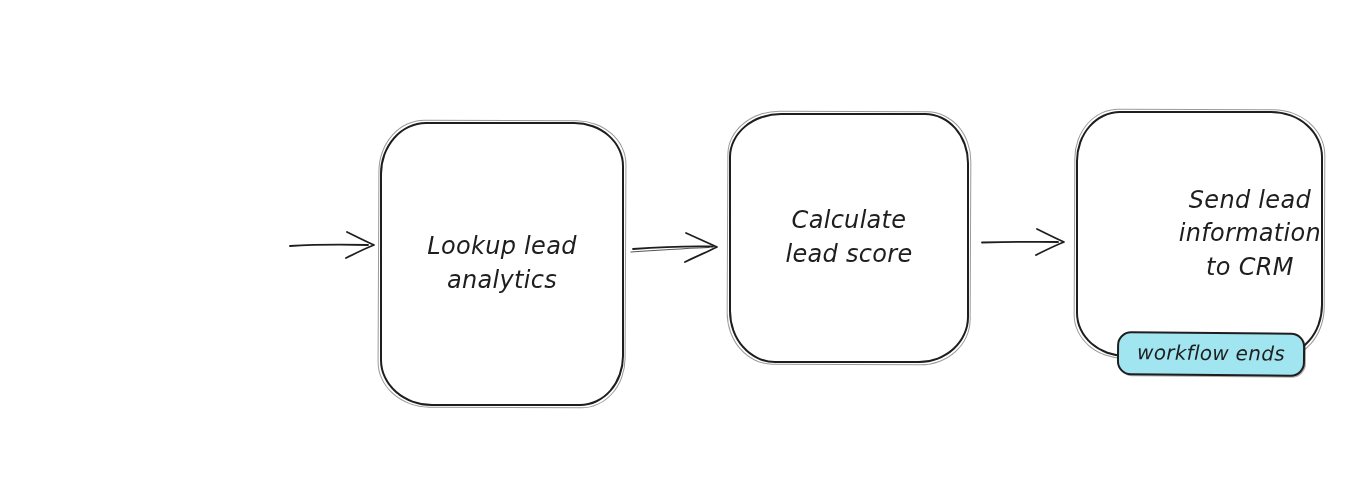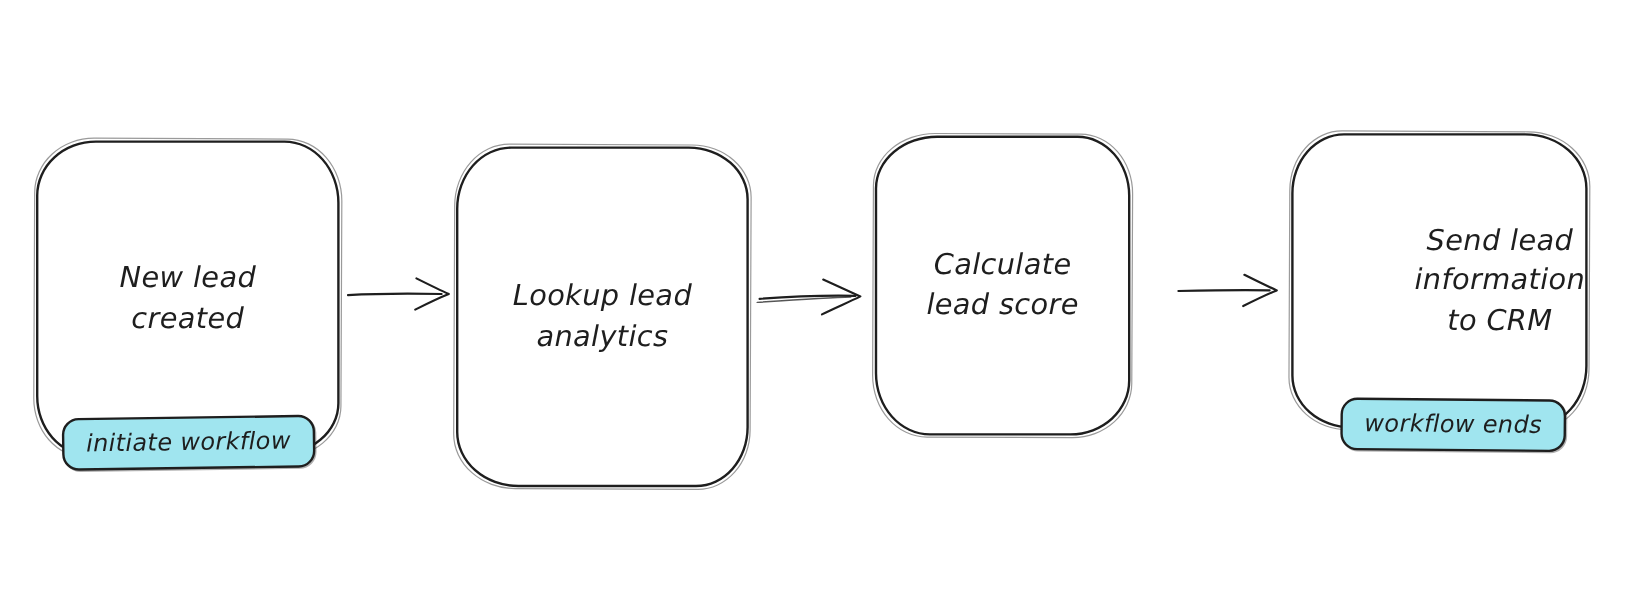--- a/index.html
+++ b/index.html
@@ -90,11 +90,6 @@
 
 <div class="canvas">
 
-  <div class="node" style="left:30px; top:117px; width:253px; height:263px; border-radius:50px 46px 52px 44px / 46px 52px 44px 50px;">
-    <div class="node-label">New lead
-created</div>
-    <div class="badge badge-left">initiate workflow</div>
-  </div>
 
   <svg class="arrow" style="left:287px; top:223px;" width="92" height="44" viewBox="0 0 92 44">
     <path d="M3,23 C 28,21.5 55,21.5 81,22"></path>

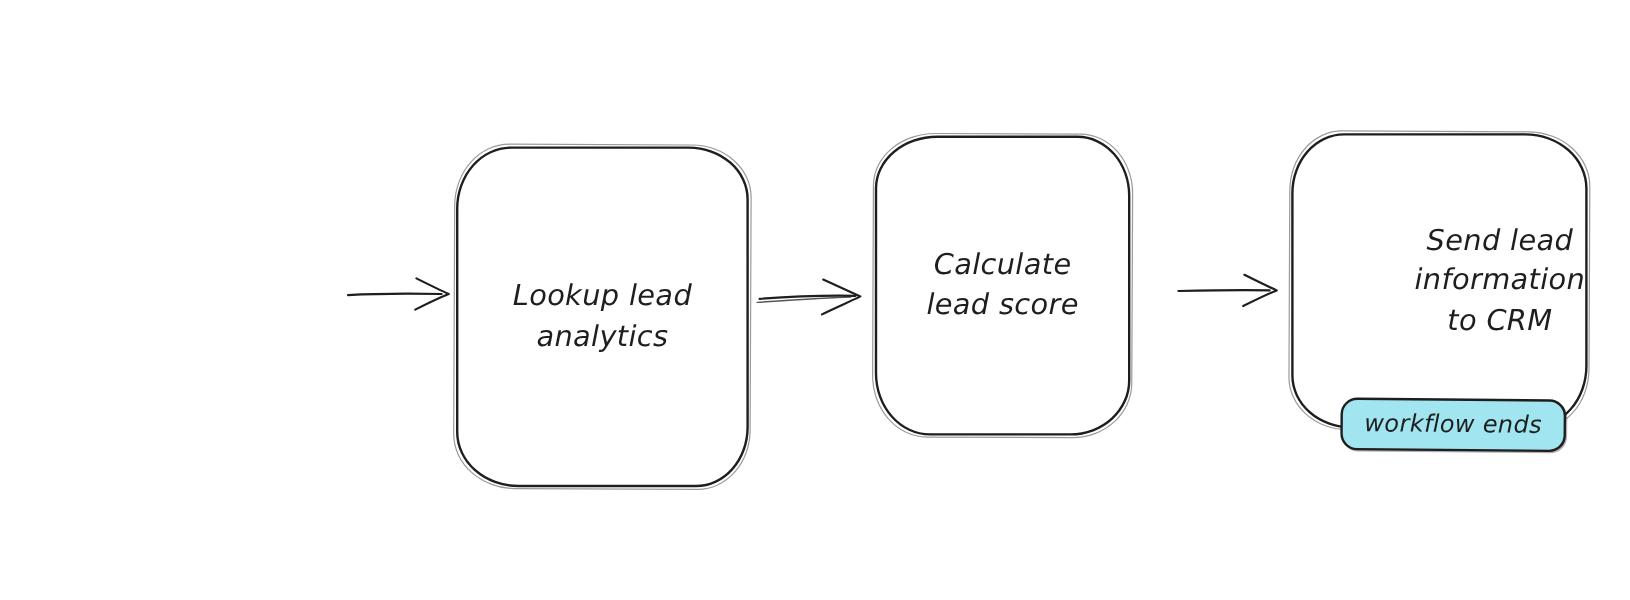--- a/index.html
+++ b/index.html
@@ -107,7 +107,7 @@
     <path d="M57,8 C 69,13.5 79,18 88,22 C 78,27 67,31.5 56,37"></path>
   </svg>
 
-  <div class="node" style="left:729px; top:113px; width:213px; height:250px; border-radius:52px 44px 50px 46px / 44px 50px 46px 52px;">
+  <div class="node" style="left:729px; top:113px; width:240px; height:250px; border-radius:52px 44px 50px 46px / 44px 50px 46px 52px;">
     <div class="node-label">Calculate
 lead score</div>
   </div>

